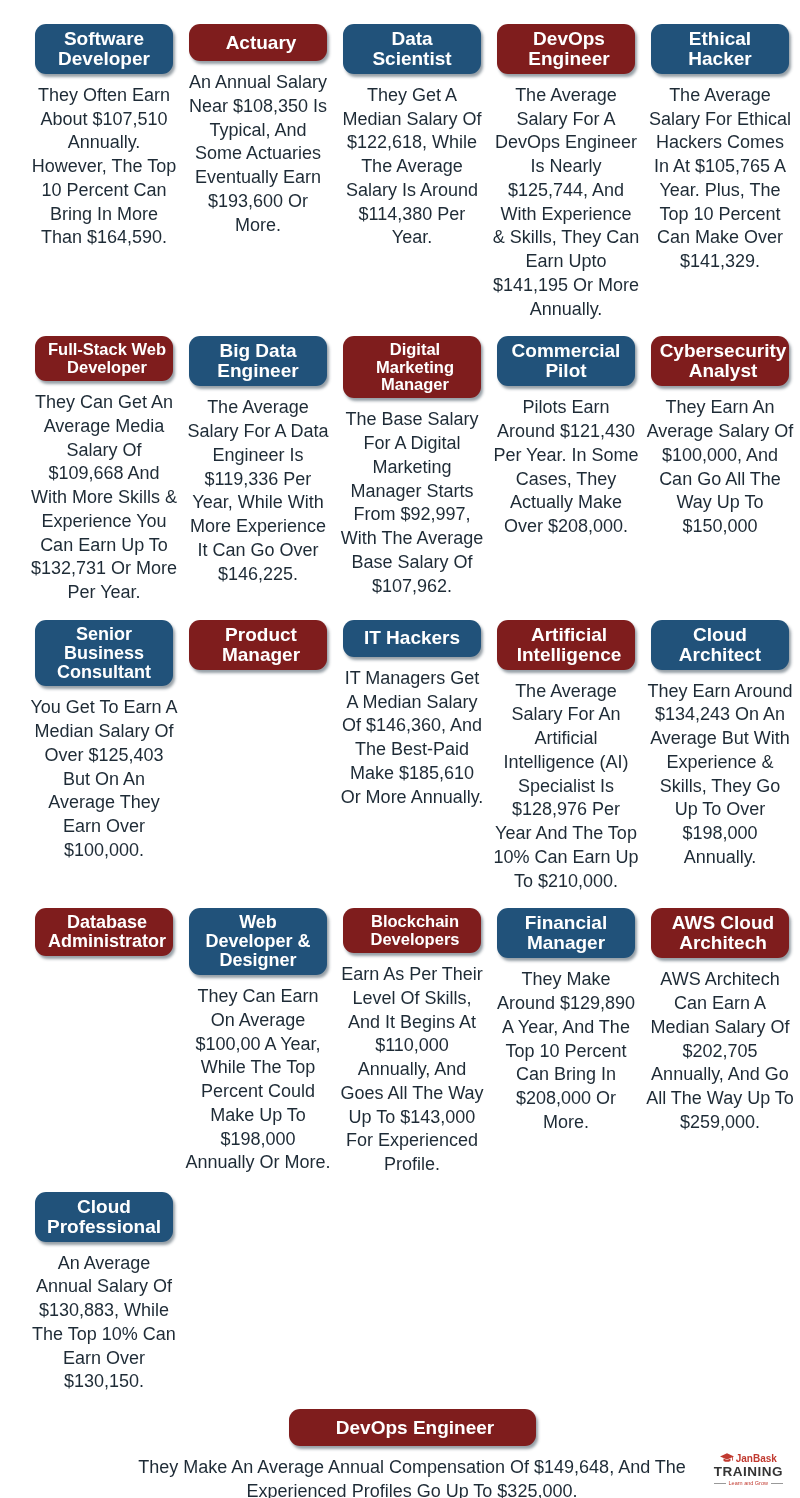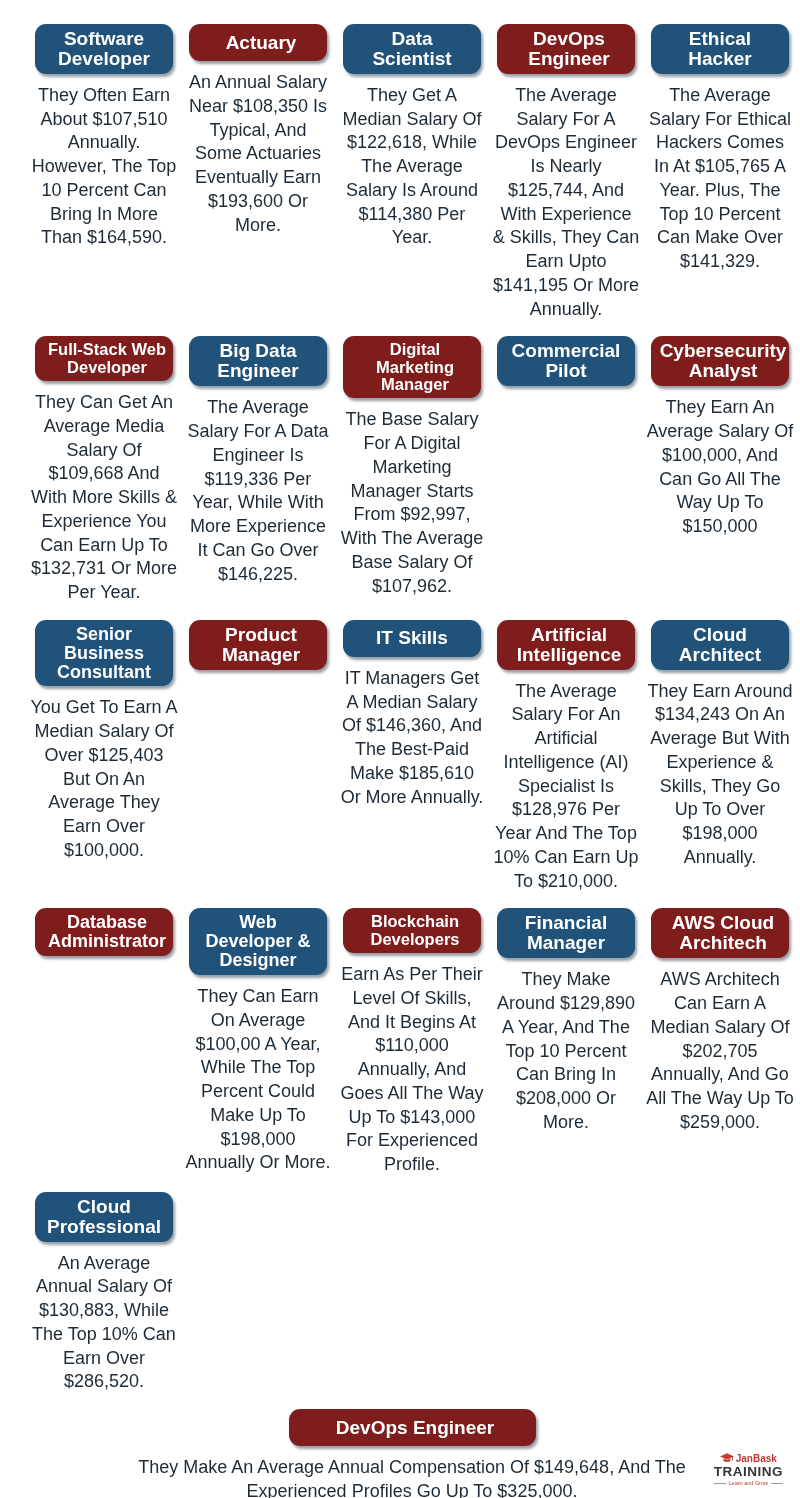--- a/index.html
+++ b/index.html
@@ -160,6 +160,7 @@
     <div class="pill navy">
         <span>Commercial Pilot</span>
       </div>
+    <p class="desc">Pilots Earn Around $121,430 Per Year. In Some Cases, They Actually Make Over $208,000.</p>
   </div>
 
   <div class="card">

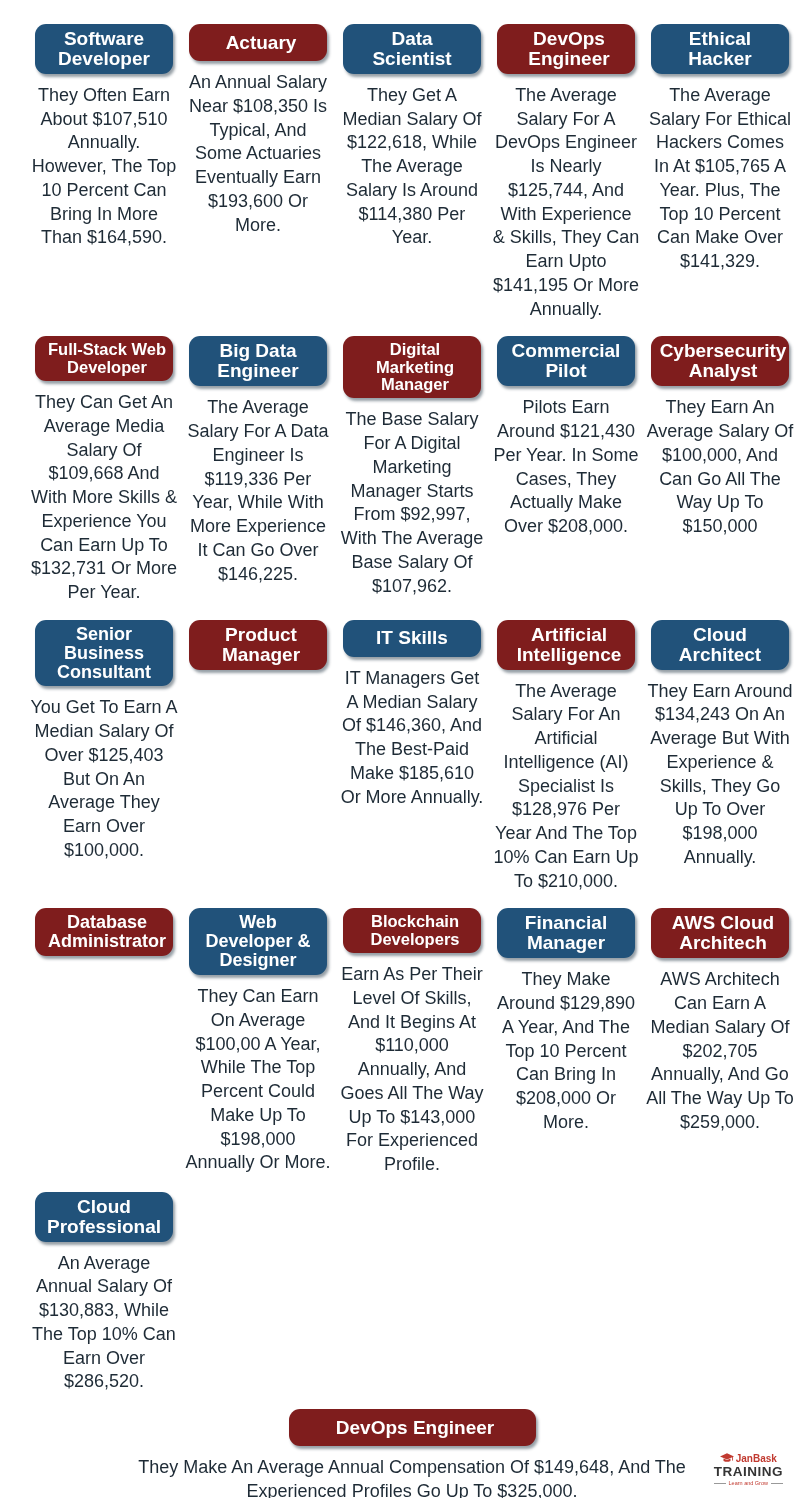--- a/index.html
+++ b/index.html
@@ -183,7 +183,7 @@
 
   <div class="card">
     <div class="pill navy">
-        <span>IT Skills</span>
+        <span>IT Hackers</span>
       </div>
     <p class="desc">IT Managers Get A Median Salary Of $146,360, And The Best-Paid Make $185,610 Or More Annually.</p>
   </div>

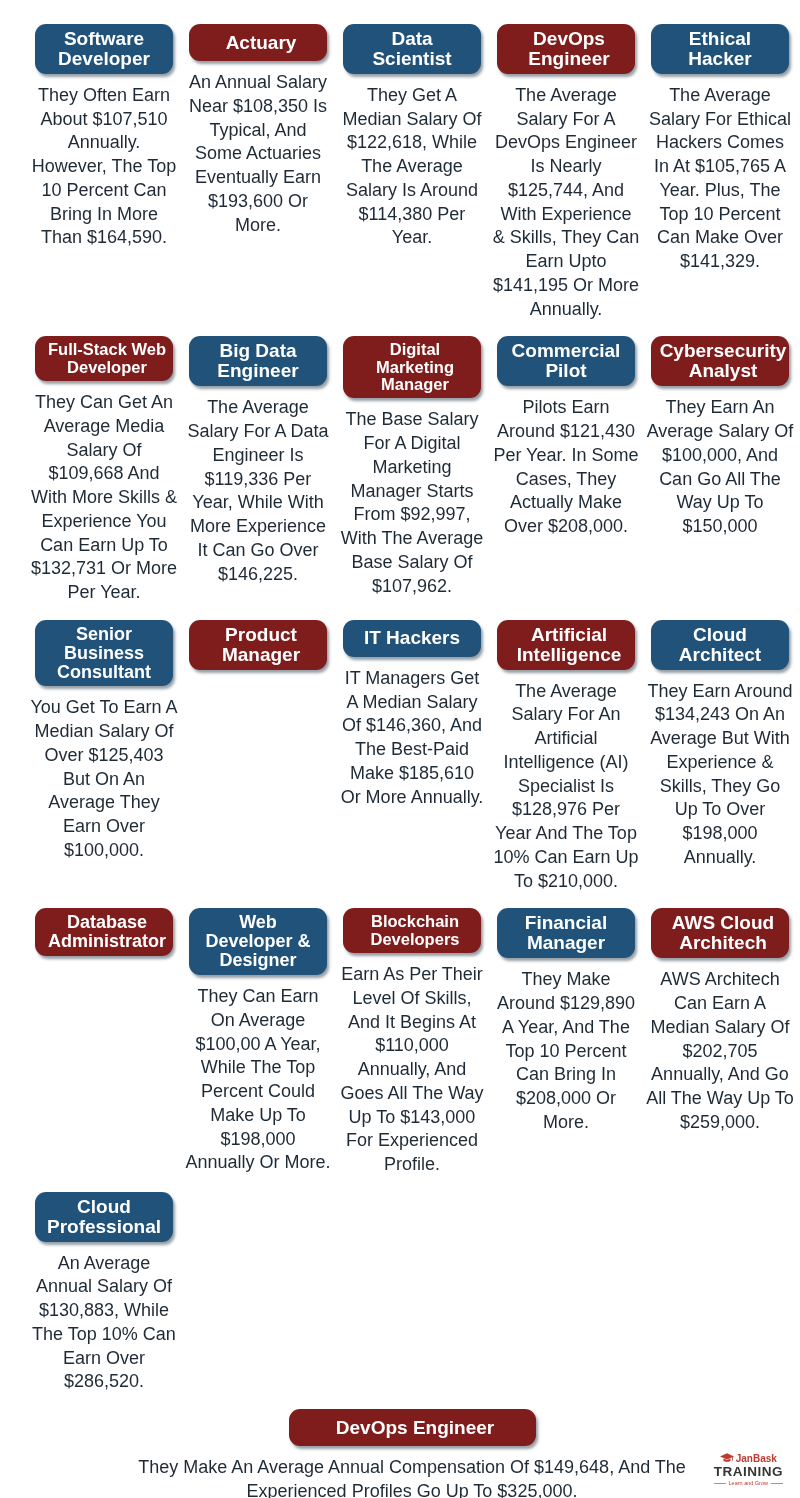--- a/index.html
+++ b/index.html
@@ -234,7 +234,7 @@
     <div class="pill navy">
         <span>Cloud Professional</span>
       </div>
-    <p class="desc">An Average Annual Salary Of $130,883, While The Top 10% Can Earn Over $286,520.</p>
+    <p class="desc">An Average Annual Salary Of $130,883, While The Top 10% Can Earn Over $130,150.</p>
   </div>
 
   <div class="card full">

